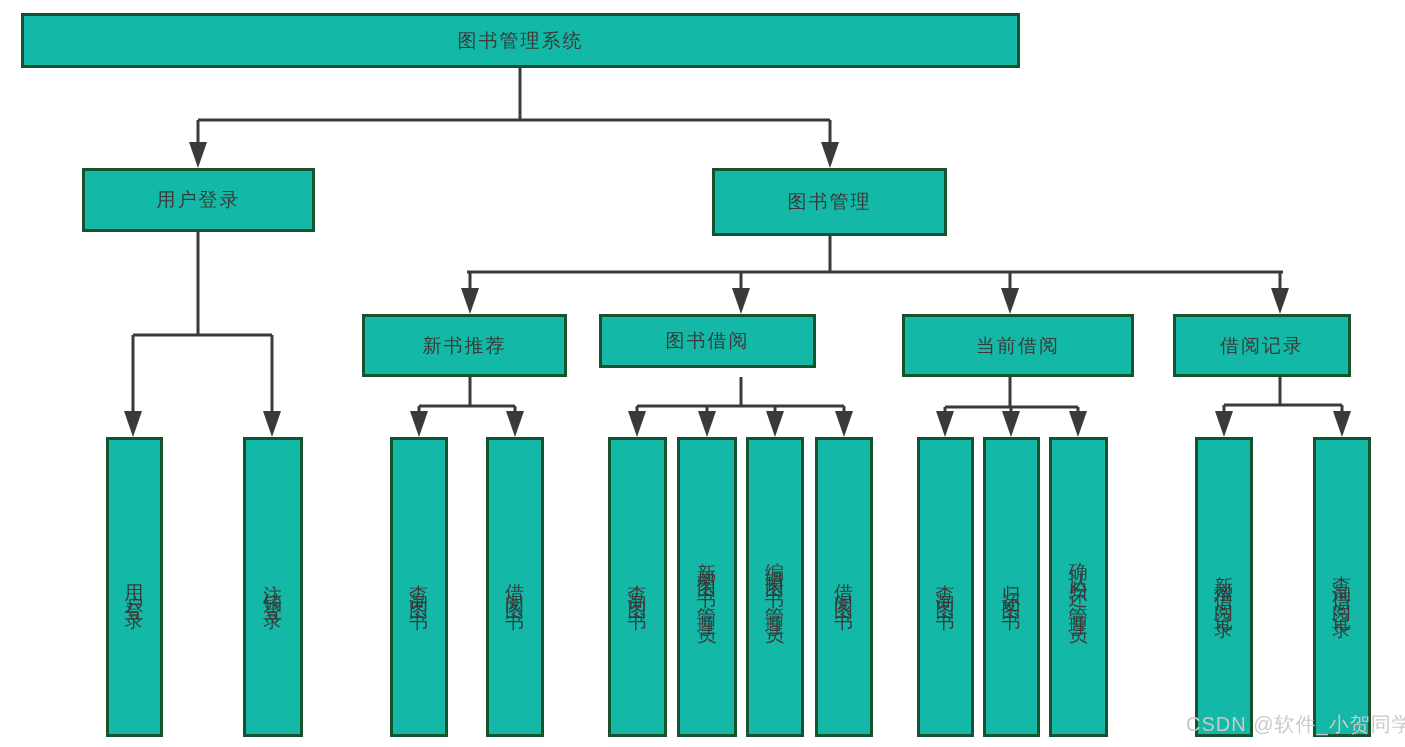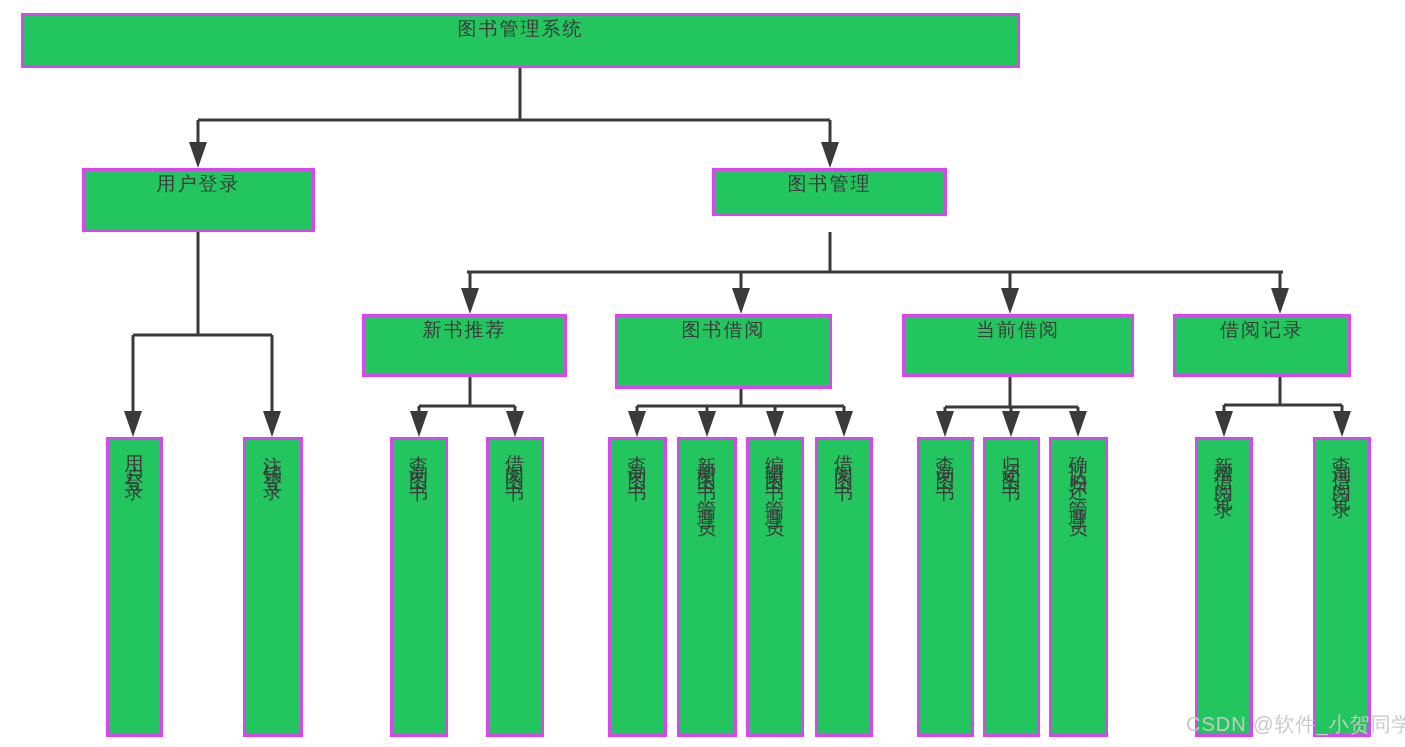--- a/index.html
+++ b/index.html
@@ -11,8 +11,8 @@
   #connectors { position:absolute; left:0; top:0; z-index:0; }
   .box {
     position:absolute; z-index:1; box-sizing:border-box;
-    background:#22c55e; border:3px solid #d946ef;
-    display:flex; justify-content:center;
+    background:#14b8a6; border:3px solid #14532d;
+    display:flex; align-items:center; justify-content:center;
     color:#3a3a3a;
   }
   .box.h span { font-size:19px; letter-spacing:2px; white-space:nowrap; }

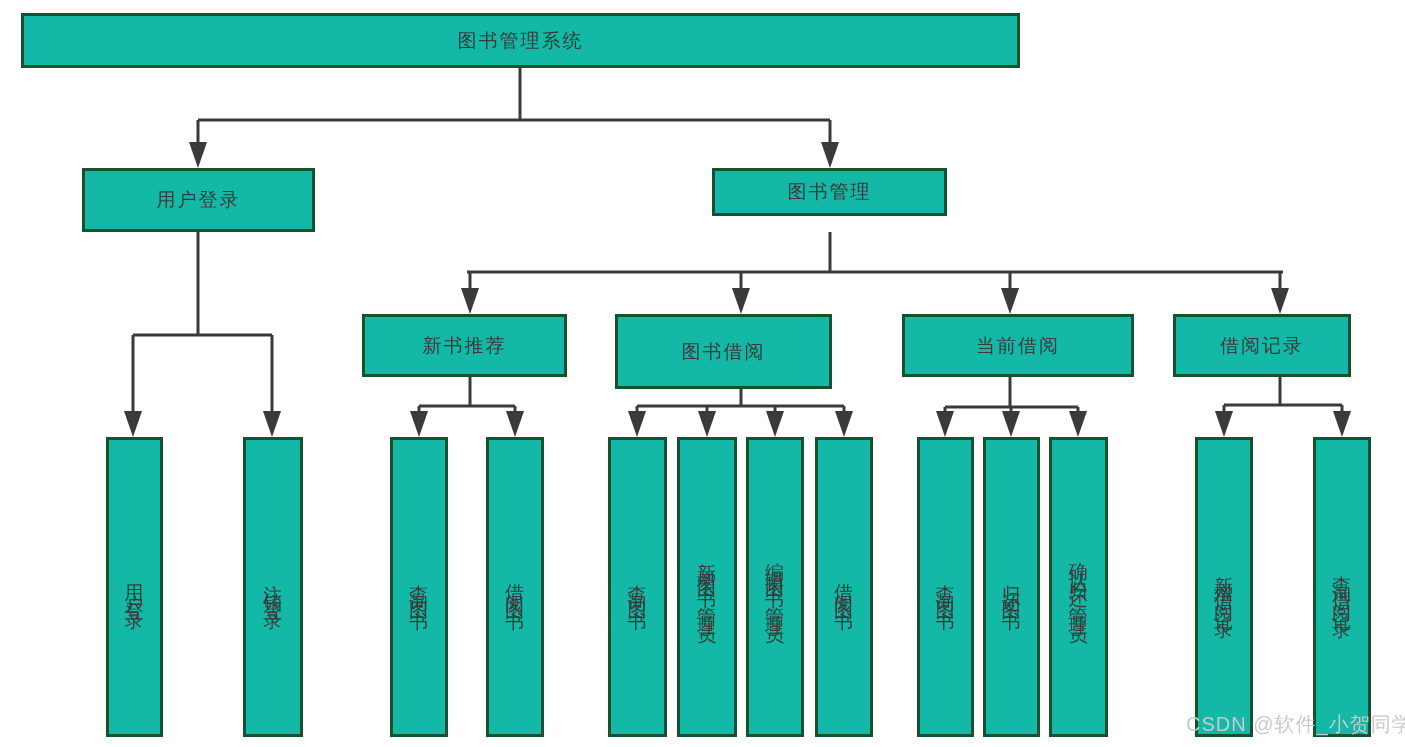--- a/index.html
+++ b/index.html
@@ -73,7 +73,7 @@
   <div class="box h" style="left:82px;top:168px;width:233px;height:64px">
     <span>用户登录</span>
   </div>
-  <div class="box h" style="left:712px;top:168px;width:235px;height:48px">
+  <div class="box h" style="left:712px;top:168px;width:235px;height:68px">
     <span>图书管理</span>
   </div>
 

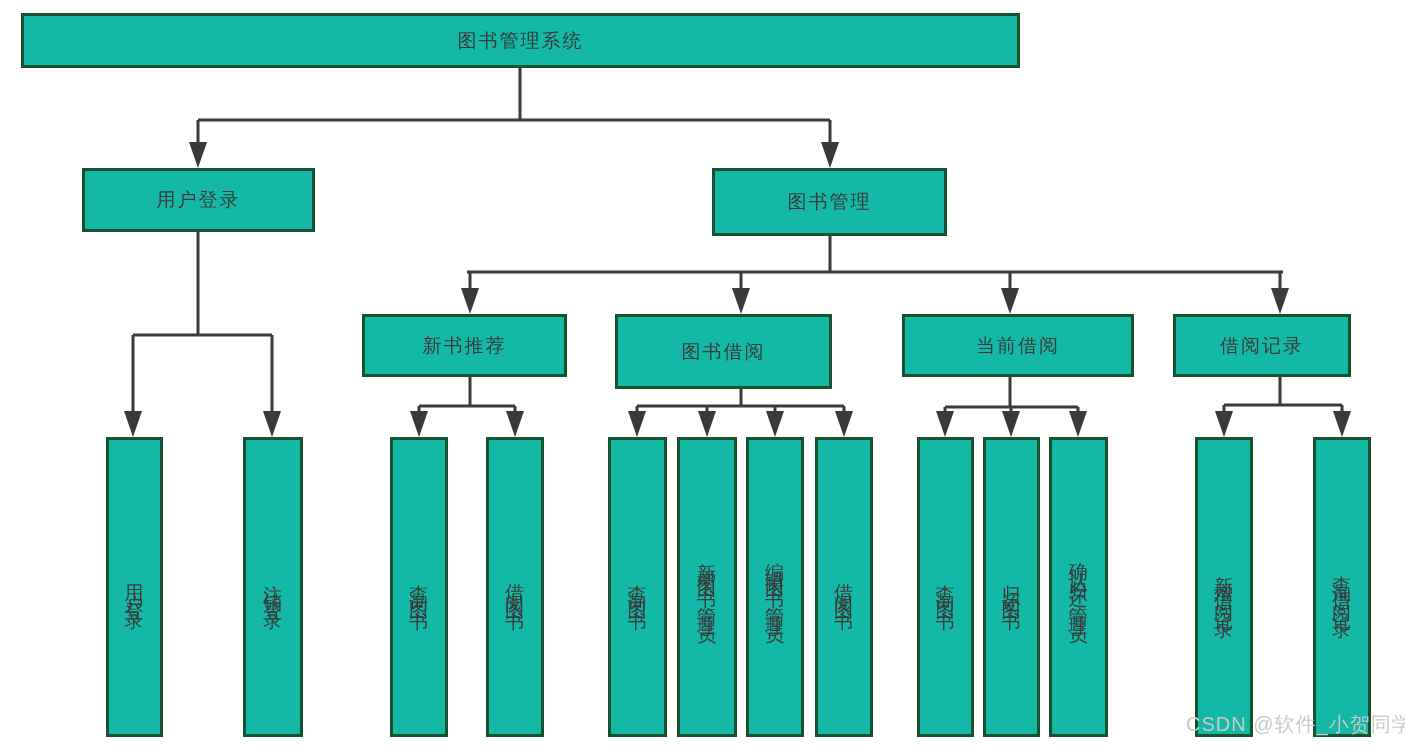--- a/index.html
+++ b/index.html
@@ -80,7 +80,7 @@
   <div class="box h" style="left:362px;top:314px;width:205px;height:63px">
     <span>新书推荐</span>
   </div>
-  <div class="box h" style="left:615px;top:314px;width:217px;height:75px">
+  <div class="box h" style="left:599px;top:314px;width:217px;height:54px">
     <span>图书借阅</span>
   </div>
   <div class="box h" style="left:902px;top:314px;width:232px;height:63px">

